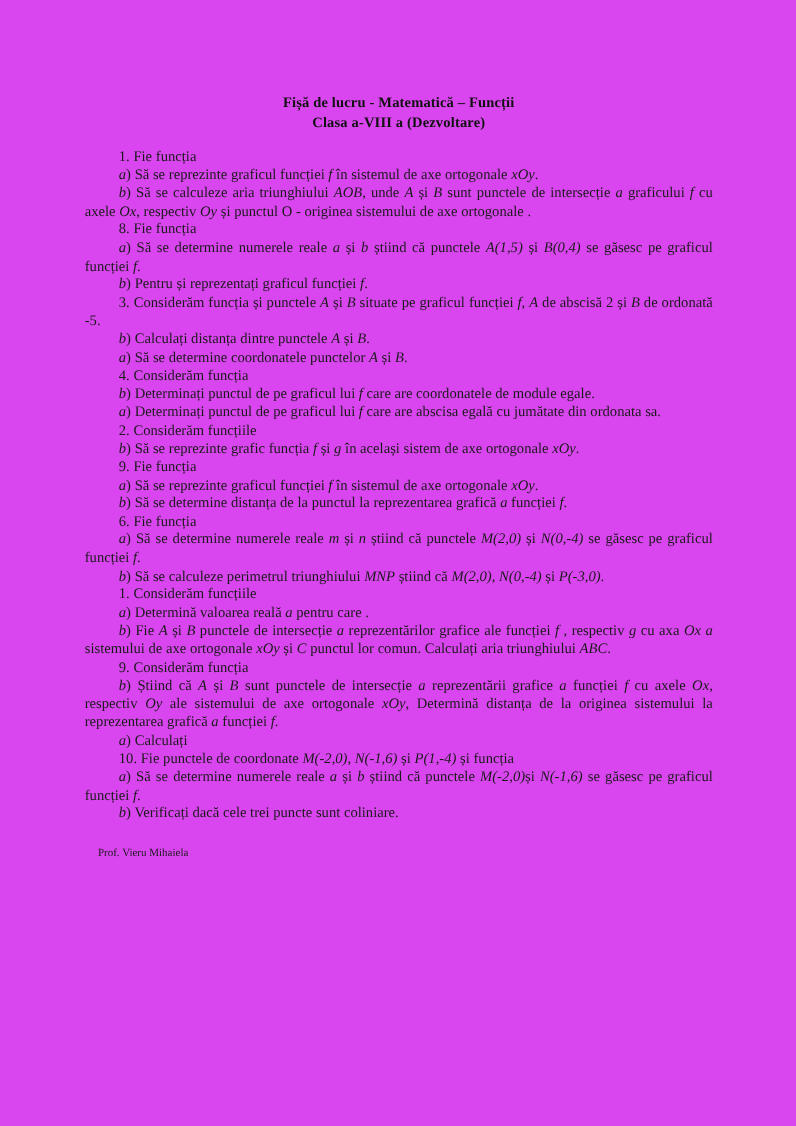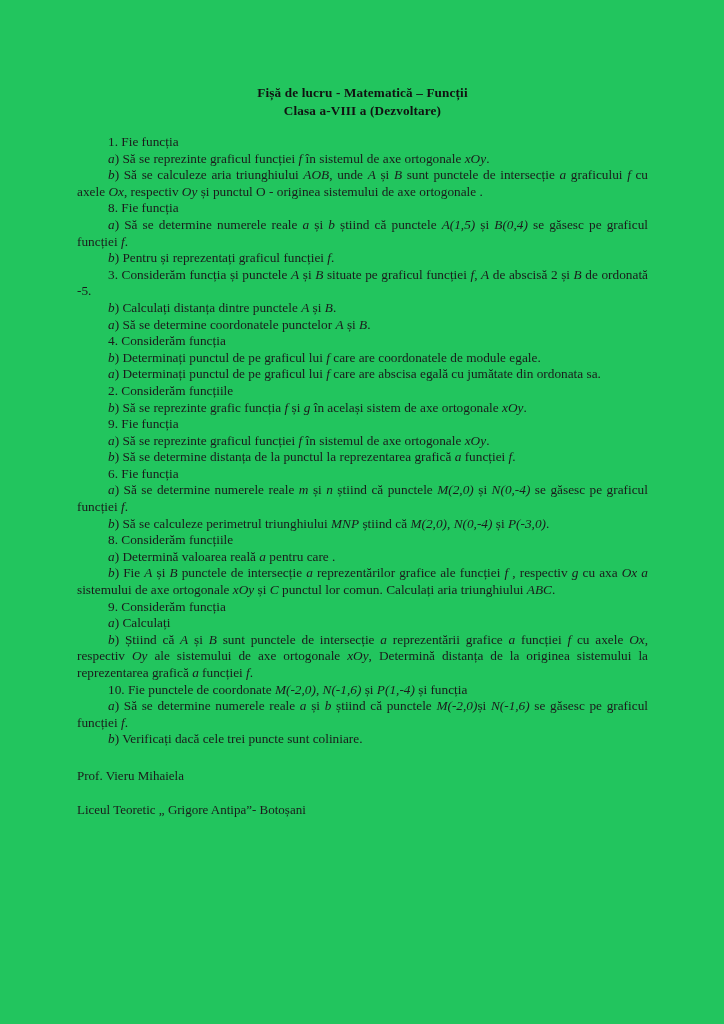--- a/index.html
+++ b/index.html
@@ -19,7 +19,7 @@
     position: relative;
     width: 724px;
     height: 1024px;
-    background: #22c55e;
+    background: #d946ef;
     box-sizing: border-box;
   }
   .content {

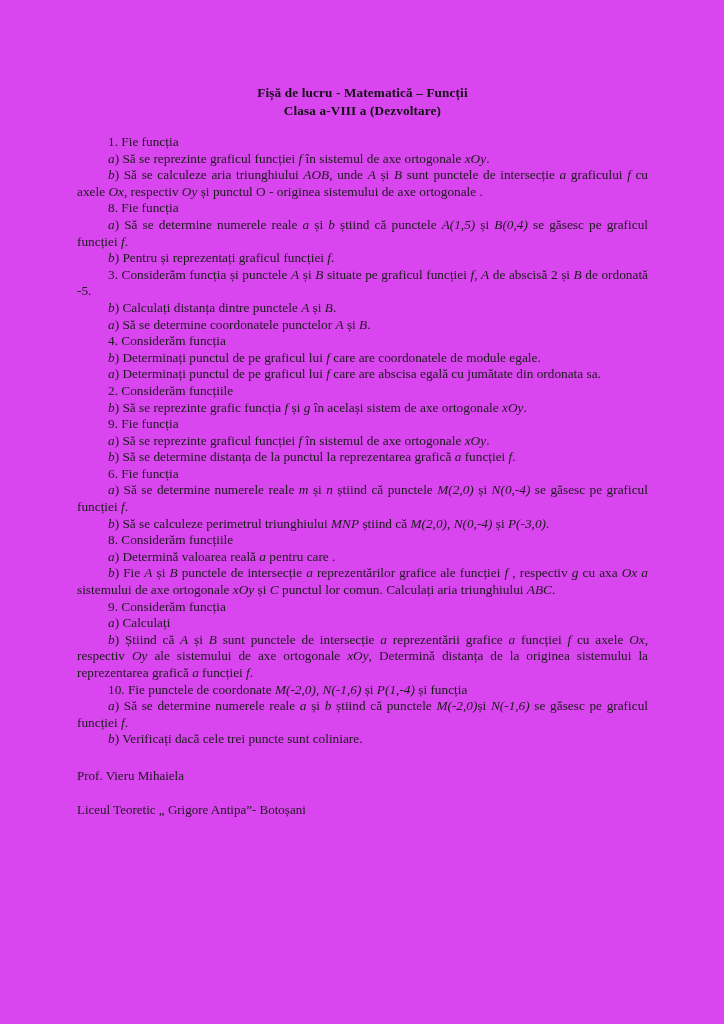--- a/index.html
+++ b/index.html
@@ -113,7 +113,7 @@
       <p class="para indent"><i>a</i>) Să se determine numerele reale <i>m</i> și <i>n</i> știind că punctele <i>M(2,0)</i> și <i>N(0,-4)</i> se găsesc pe graficul funcției <i>f</i>.</p>
       <p class="para indent"><i>b</i>) Să se  calculeze perimetrul triunghiului <i>MNP</i> știind că <i>M(2,0)</i>, <i>N(0,-4)</i> și <i>P(-3,0)</i>.</p>
 
-      <p class="para indent">8. Considerăm  funcțiile</p>
+      <p class="para indent">1. Considerăm  funcțiile</p>
       <p class="para indent"><i>a</i>) Determină valoarea reală <i>a</i> pentru care .</p>
       <p class="para indent"><i>b</i>) Fie <i>A</i> și <i>B</i> punctele de intersecție <i>a</i> reprezentărilor grafice ale  funcției  <i>f</i> , respectiv <i>g</i> cu axa <i>Ox</i>  <i>a</i> sistemului de axe ortogonale  <i>x<i>Oy</i></i> și <i>C</i> punctul lor comun. Calculați aria triunghiului <i>ABC</i>.</p>
 

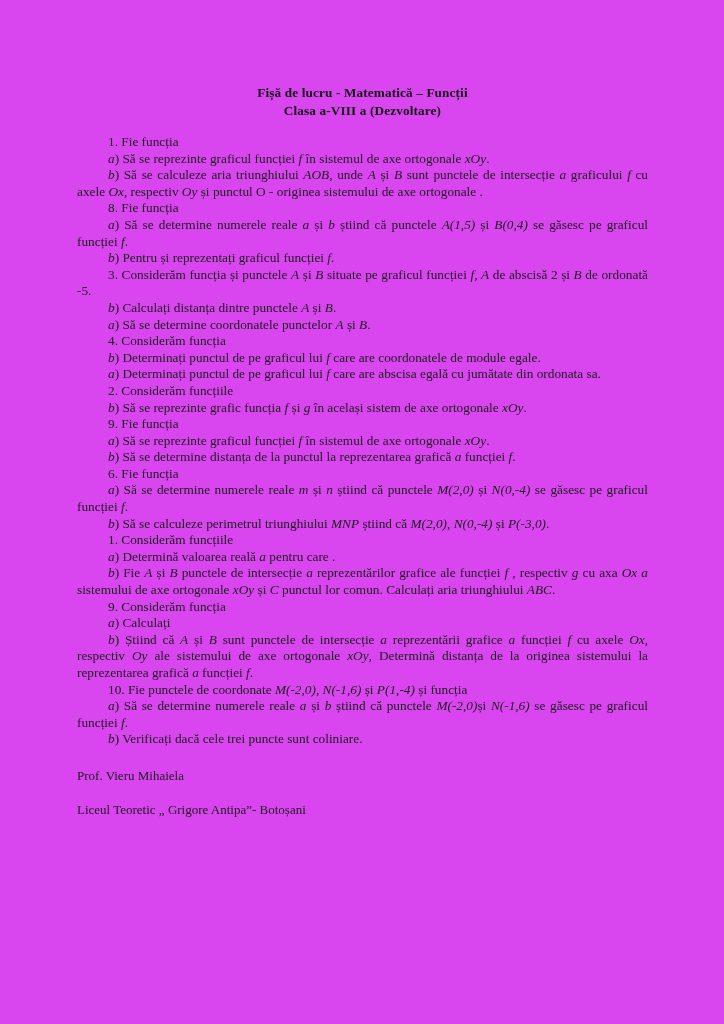--- a/index.html
+++ b/index.html
@@ -118,8 +118,8 @@
       <p class="para indent"><i>b</i>) Fie <i>A</i> și <i>B</i> punctele de intersecție <i>a</i> reprezentărilor grafice ale  funcției  <i>f</i> , respectiv <i>g</i> cu axa <i>Ox</i>  <i>a</i> sistemului de axe ortogonale  <i>x<i>Oy</i></i> și <i>C</i> punctul lor comun. Calculați aria triunghiului <i>ABC</i>.</p>
 
       <p class="para indent">9. Considerăm  funcția</p>
+      <p class="para indent"><i>b</i>) Știind că  <i>A</i> și <i>B</i> sunt punctele de intersecție <i>a</i> reprezentării grafice <i>a</i>  funcției  <i>f</i>  cu axele <i>Ox</i>, respectiv  <i>Oy</i>  ale sistemului de axe ortogonale   <i>x<i>Oy</i></i>, Determină distanța de la originea sistemului la reprezentarea grafică <i>a</i> funcției <i>f</i>.</p>
       <p class="para indent"><i>a</i>) Calculați</p>
-      <p class="para indent"><i>b</i>) Știind că  <i>A</i> și <i>B</i> sunt punctele de intersecție <i>a</i> reprezentării grafice <i>a</i>  funcției  <i>f</i>  cu axele <i>Ox</i>, respectiv  <i>Oy</i>  ale sistemului de axe ortogonale   <i>x<i>Oy</i></i>, Determină distanța de la originea sistemului la reprezentarea grafică <i>a</i> funcției <i>f</i>.</p>
 
       <p class="para indent">10. Fie punctele de coordonate <i>M(-2,0)</i>, <i>N(-1,6)</i> și <i>P(1,-4)</i> și  funcția</p>
       <p class="para indent"><i>a</i>) Să se determine numerele reale <i>a</i> și <i>b</i> știind că punctele <i>M(-2,0)</i>și <i>N(-1,6)</i> se găsesc pe graficul funcției <i>f</i>.</p>

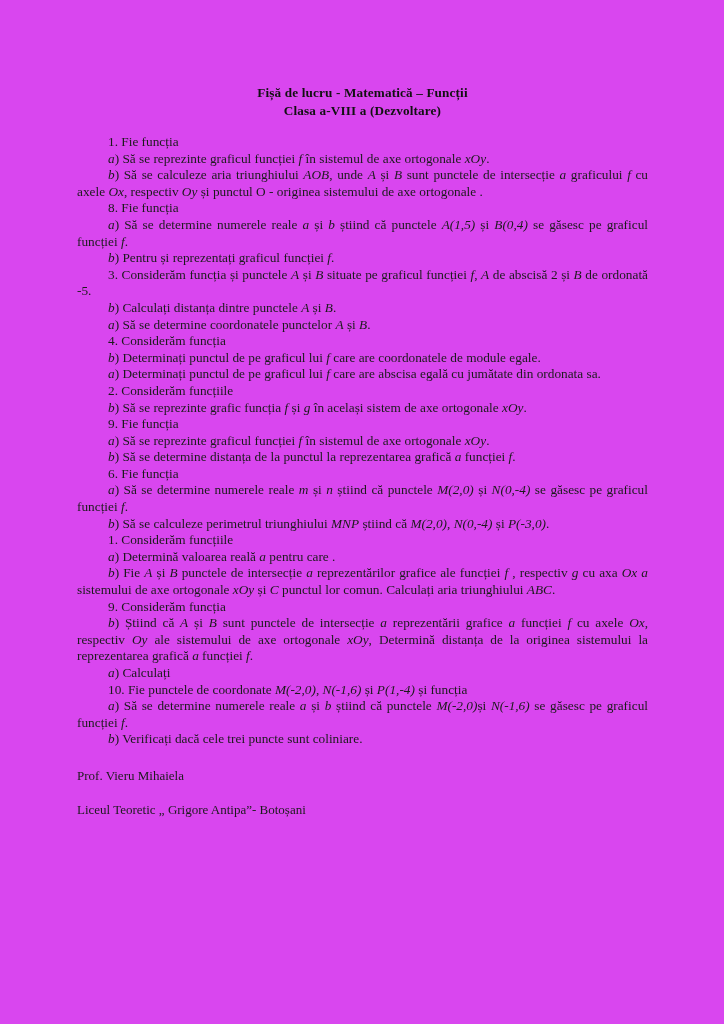--- a/index.html
+++ b/index.html
@@ -56,8 +56,8 @@
     text-indent: 31px;
   }
   .sig {
-    margin: 0;
-    font-size: 13px;
+    margin: 12px;
+    font-size: 10px;
     line-height: 16.6px;
     text-align: left;
     color: #1b1b1b;

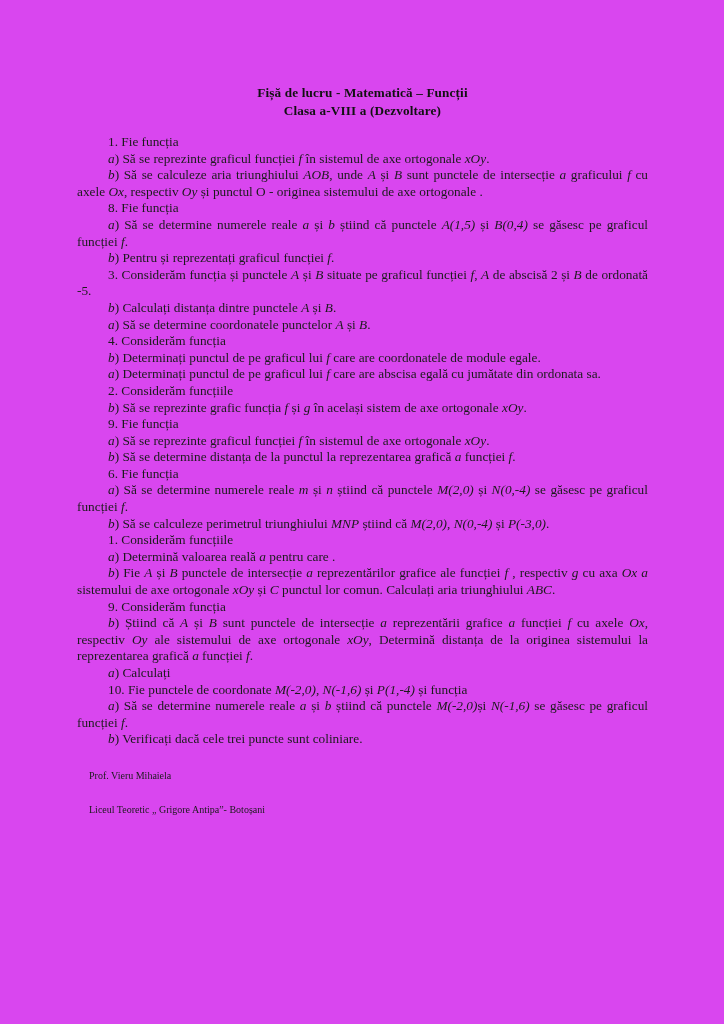--- a/index.html
+++ b/index.html
@@ -129,7 +129,6 @@
 
     <div>
       <p class="sig sig-gap-top">Prof. Vieru Mihaiela</p>
-      <p class="sig sig-gap-mid">Liceul Teoretic „ Grigore Antipa”- Botoșani</p>
     </div>
 
   </div>

